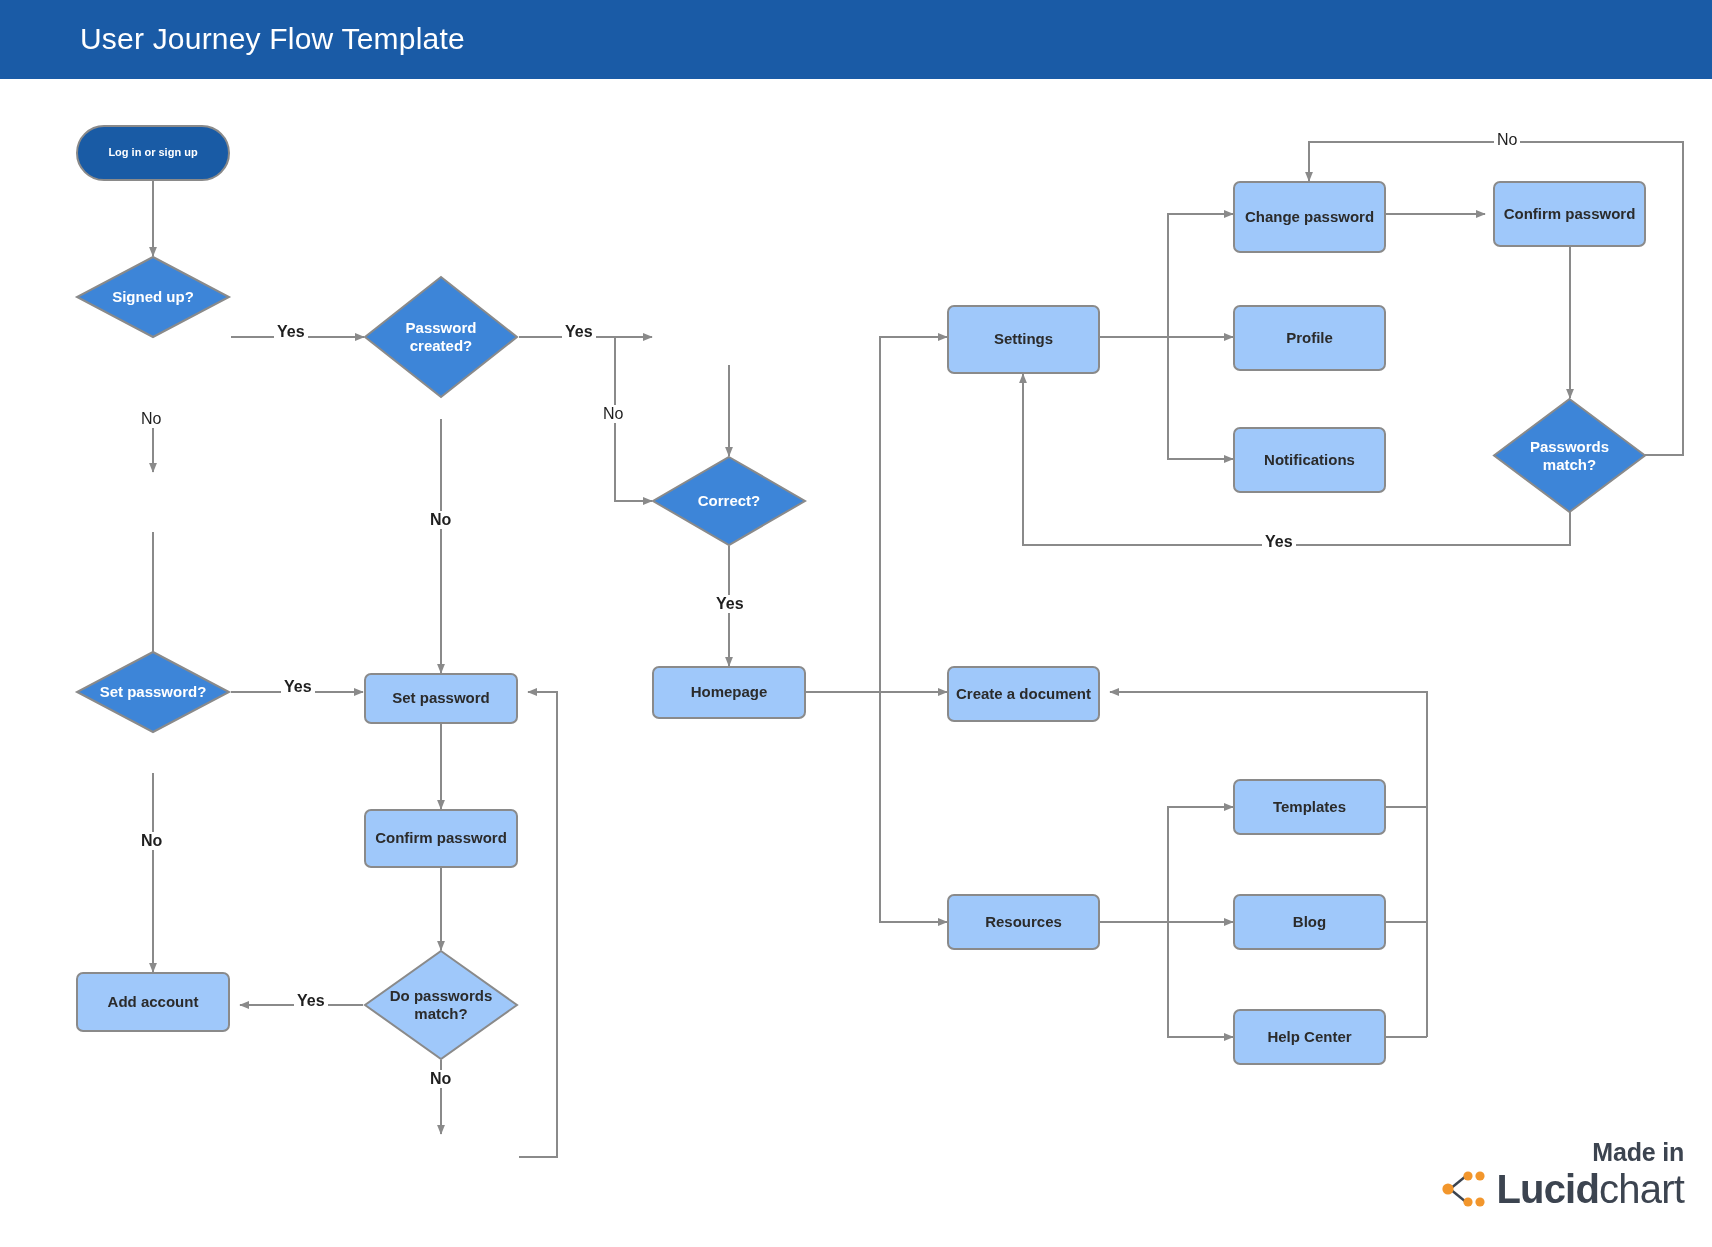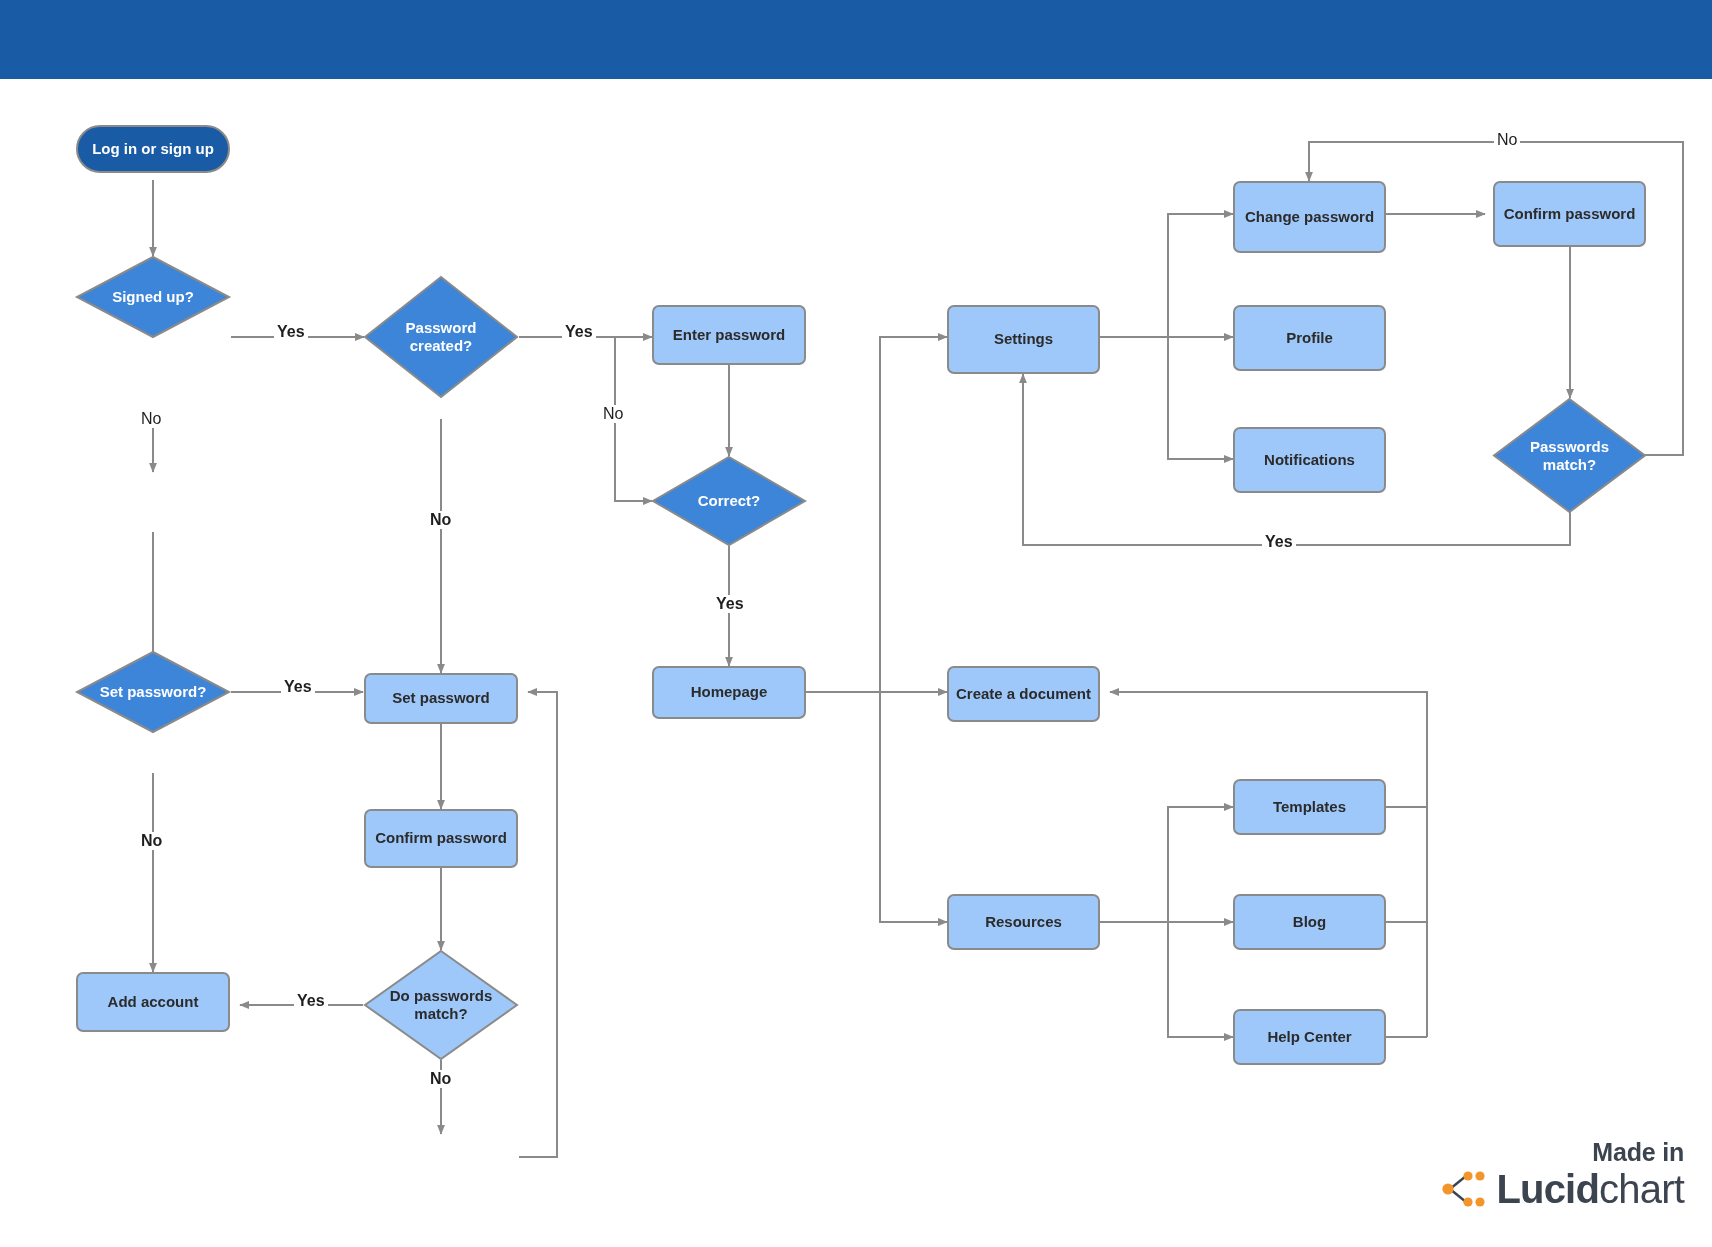--- a/index.html
+++ b/index.html
@@ -144,6 +144,7 @@
 <div id="page">
 
   <div id="header-bar"></div>
+  <div id="page-title">User Journey Flow Template</div>
 
   <svg id="canvas" viewBox="0 0 1712 1247" xmlns="http://www.w3.org/2000/svg">
     <defs>

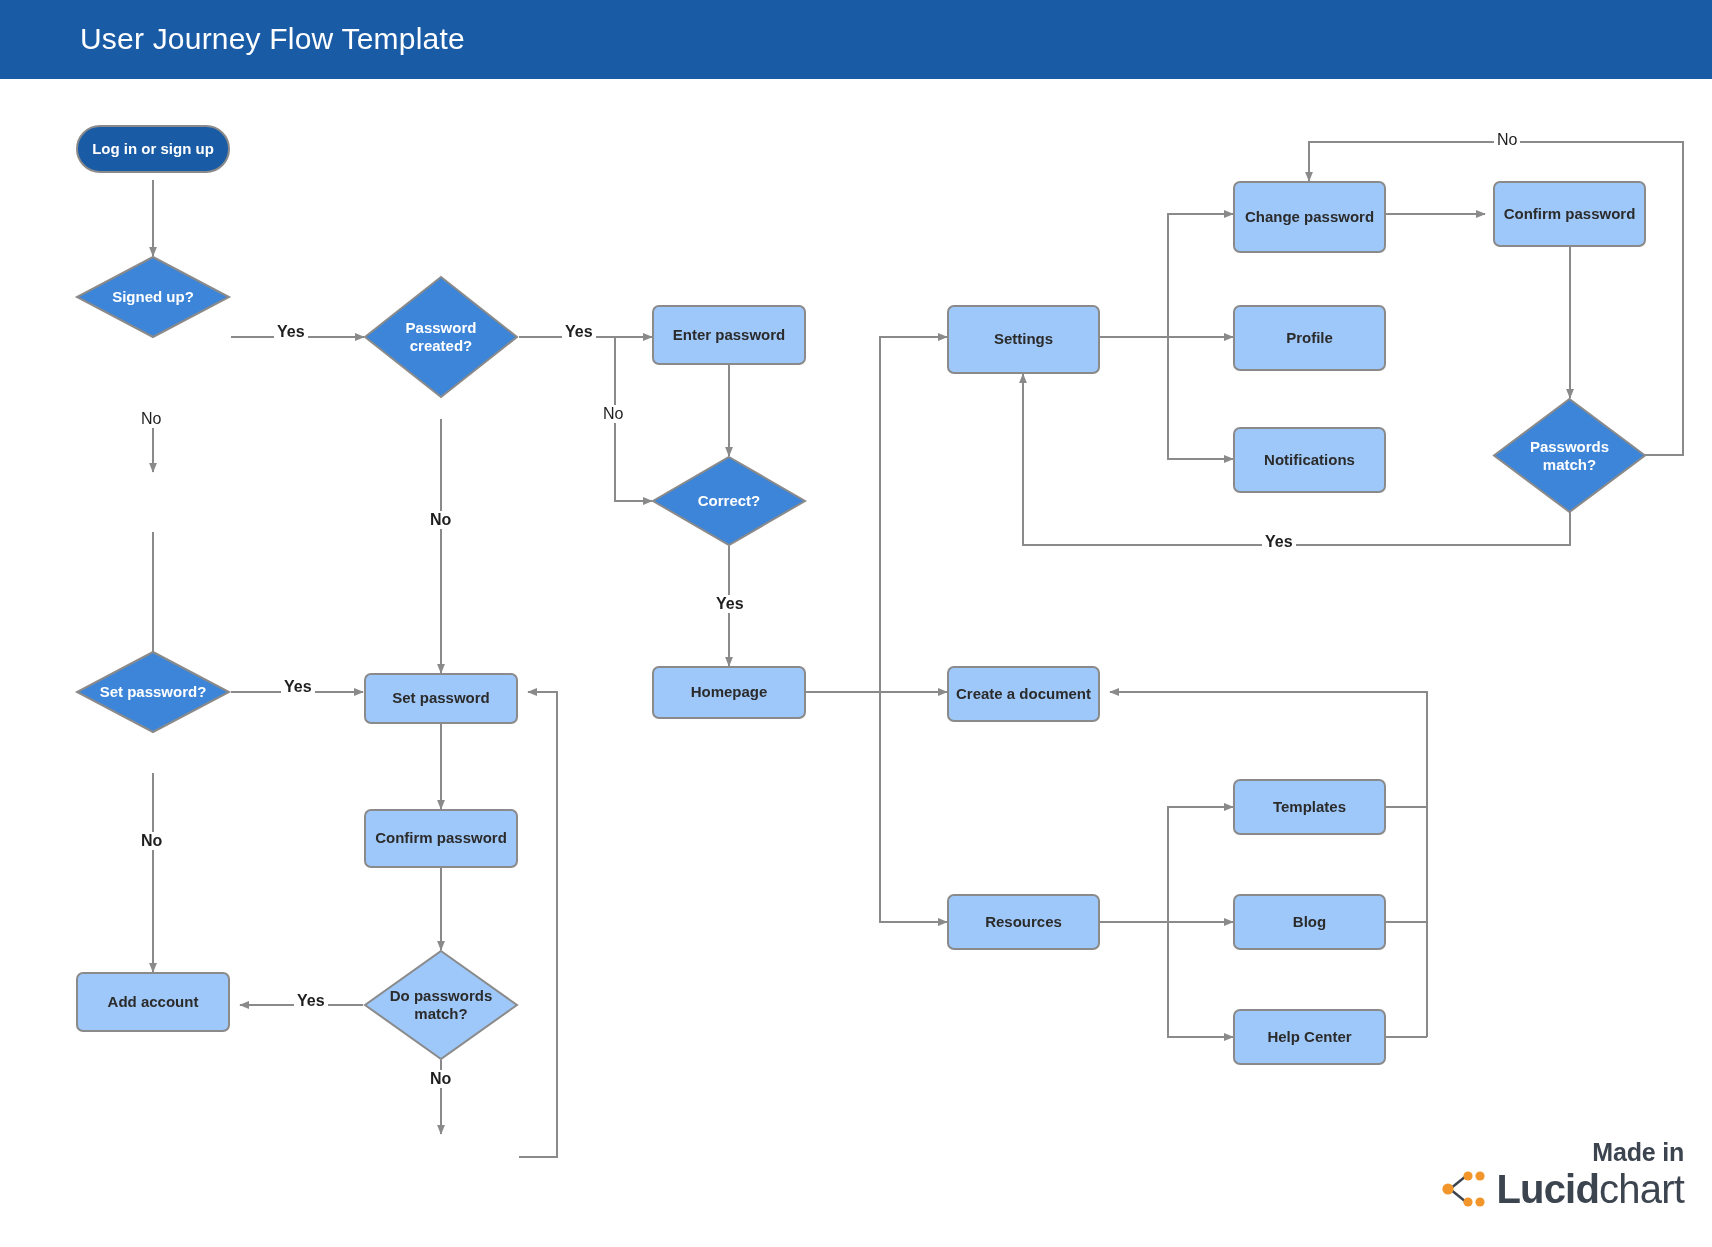--- a/index.html
+++ b/index.html
@@ -228,7 +228,7 @@
     </g>
   </svg>
 
-  <div class="node terminator" style="left:76px; top:125px; width:154px; height:48px; font-size:15px;">
+  <div class="node terminator" style="left:76px; top:125px; width:154px; height:56px; font-size:11px;">
     <span>Log in or sign up</span>
   </div>
 

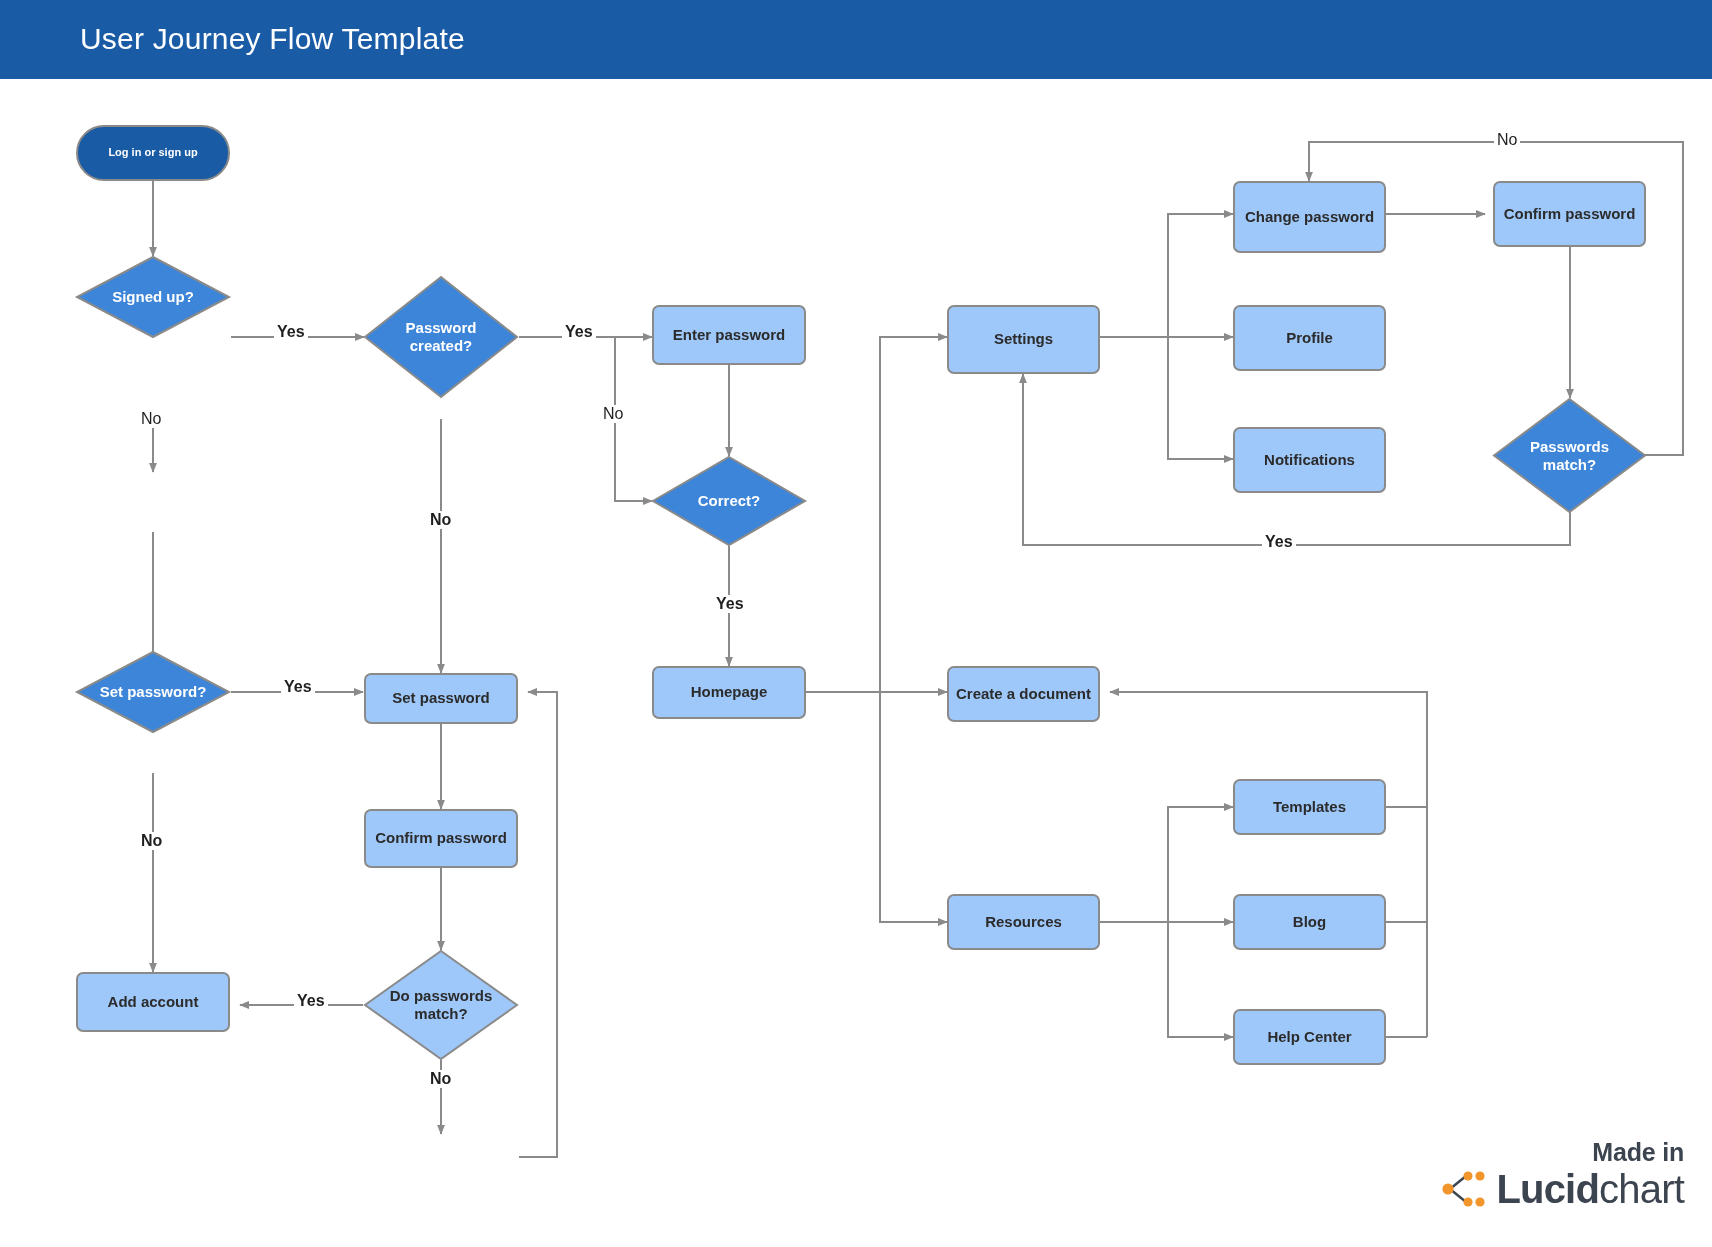--- a/index.html
+++ b/index.html
@@ -282,9 +282,6 @@
   </div>
 
 
-  <div class="node rect light" style="left:652px; top:305px; width:154px; height:60px; font-size:15px;">
-    <span>Enter password</span>
-  </div>
 
   <div class="diamond-wrap mid" style="left:652px; top:456px; width:154px; height:90px;">
     <svg width="154" height="90" viewBox="0 0 154 90">

